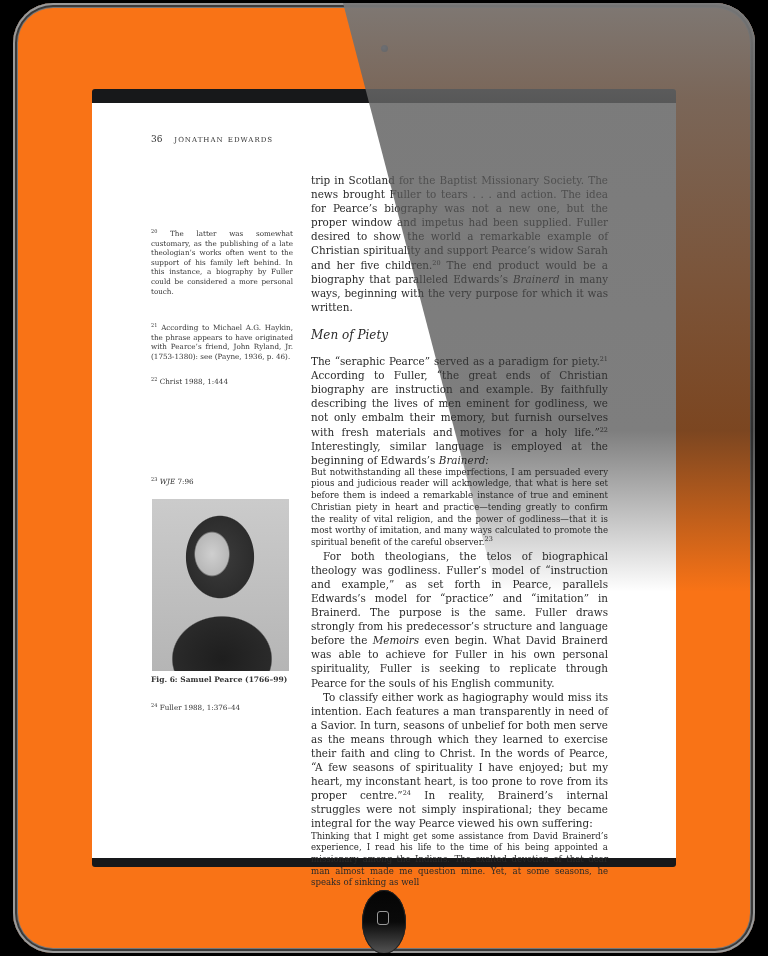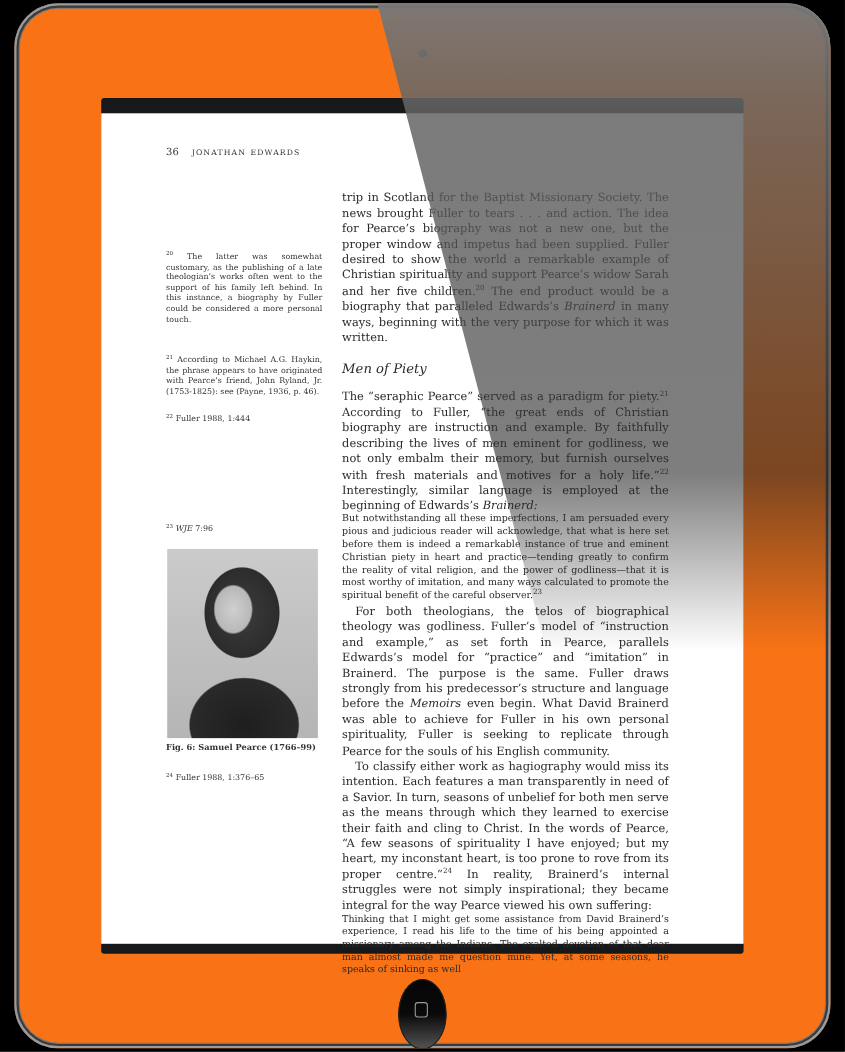--- a/index.html
+++ b/index.html
@@ -92,7 +92,7 @@
 
       <div class="margin-note" style="top:218px;">
         <sup>21</sup>
-        <span>According to Michael A.G. Haykin, the phrase appears to have originated with Pearce’s friend, John Ryland, Jr. (1753-1825): see (Payne, 1936, p. 46).</span>
+        <span>According to Michael A.G. Haykin, the phrase appears to have originated with Pearce’s friend, John Ryland, Jr. (1753-1380): see (Payne, 1936, p. 46).</span>
       </div>
 
       <div class="margin-note" style="top:272px;">

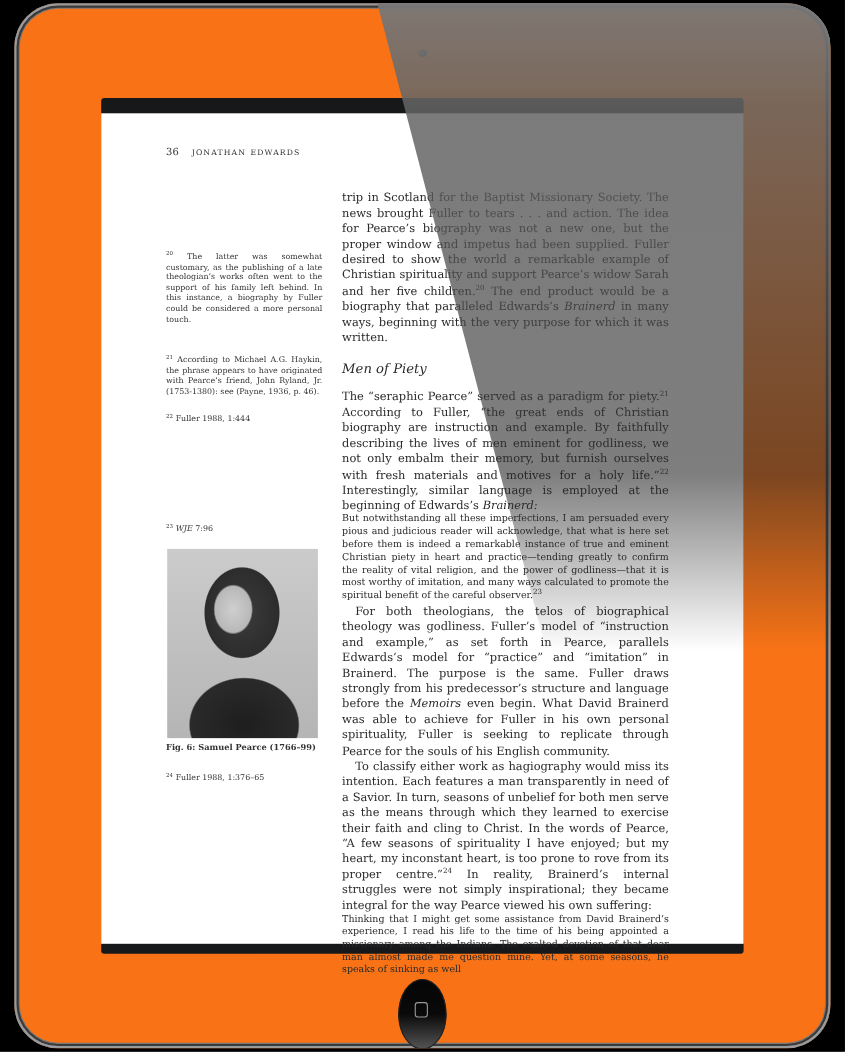--- a/index.html
+++ b/index.html
@@ -97,7 +97,7 @@
 
       <div class="margin-note" style="top:272px;">
         <sup>22</sup>
-        <span>Fuller 1988, 1:444</span>
+        <span>Christ 1988, 1:444</span>
       </div>
 
       <div class="margin-note" style="top:372px;">

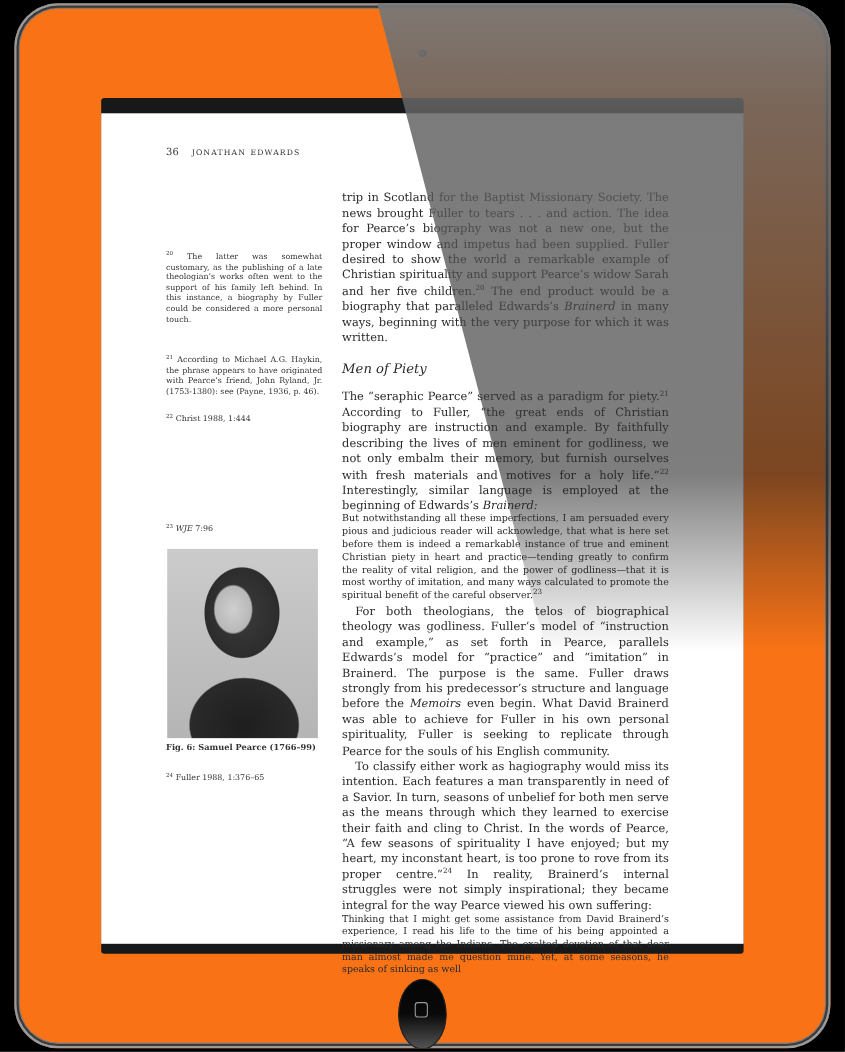--- a/index.html
+++ b/index.html
@@ -110,7 +110,7 @@
 
       <div class="margin-note" style="top:598px;">
         <sup>24</sup>
-        <span>Fuller 1988, 1:376–65</span>
+        <span>Fuller 1988, 1:376–44</span>
       </div>
 
       <div class="body-col">

